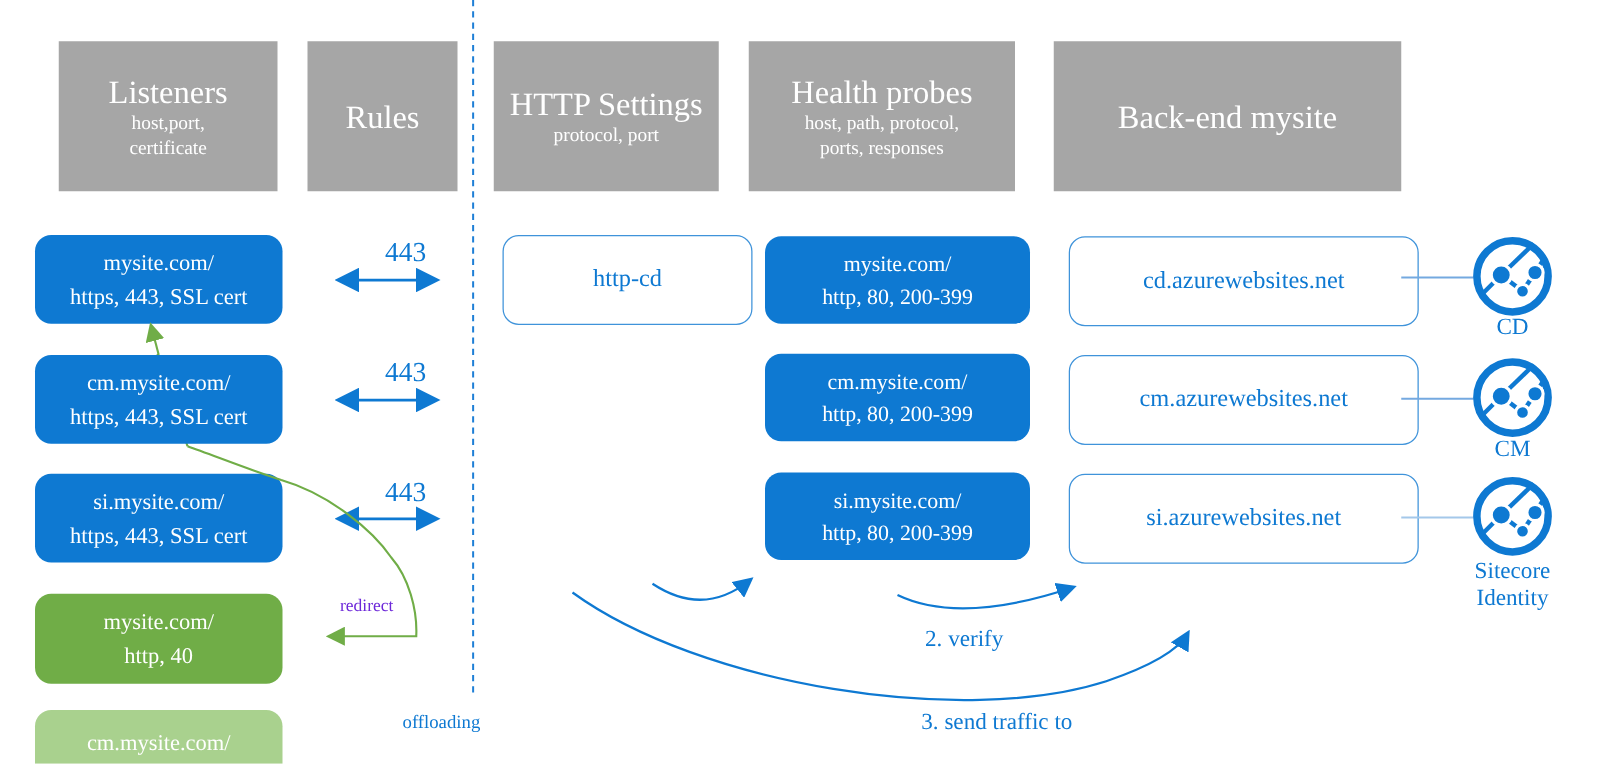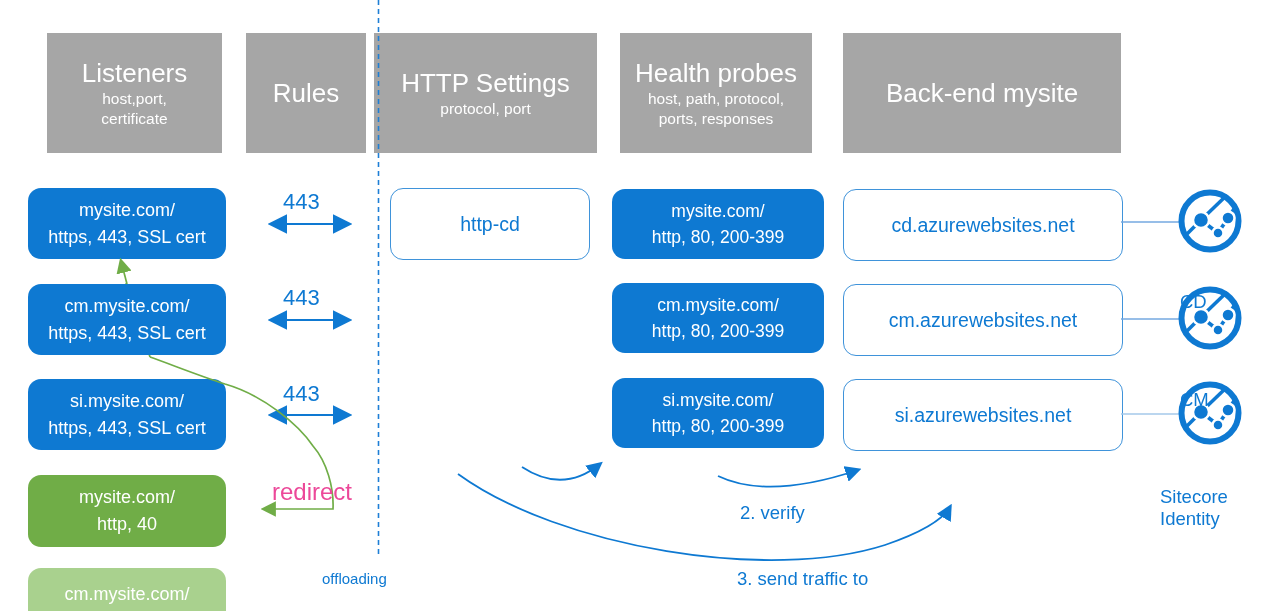--- a/index.html
+++ b/index.html
@@ -5,7 +5,7 @@
   html,body{margin:0;padding:0;background:#fff;}
   .canvas{
     position:relative;width:1280px;height:611px;background:#fff;
-    font-family:Liberation Sans, sans-serif;overflow:hidden;
+    font-family:Liberation Serif, serif;overflow:hidden;
   }
   .overlay{position:absolute;left:0;top:0;width:1280px;height:611px;pointer-events:none;}
   .hdr{

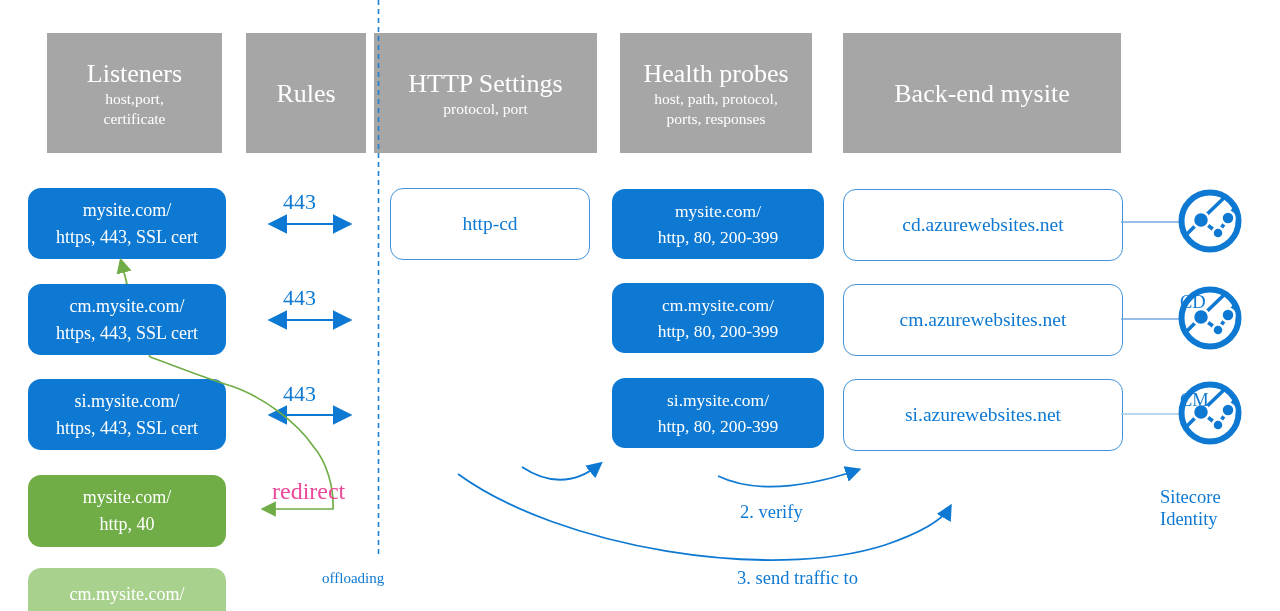--- a/index.html
+++ b/index.html
@@ -54,7 +54,7 @@
   <div class="hdr" style="left:246px;width:120px">
     <div class="t">Rules</div>
   </div>
-  <div class="hdr" style="left:374px;width:223px">
+  <div class="hdr" style="left:395px;width:180px">
     <div class="t">HTTP Settings</div>
     <div class="s">protocol, port</div>
   </div>

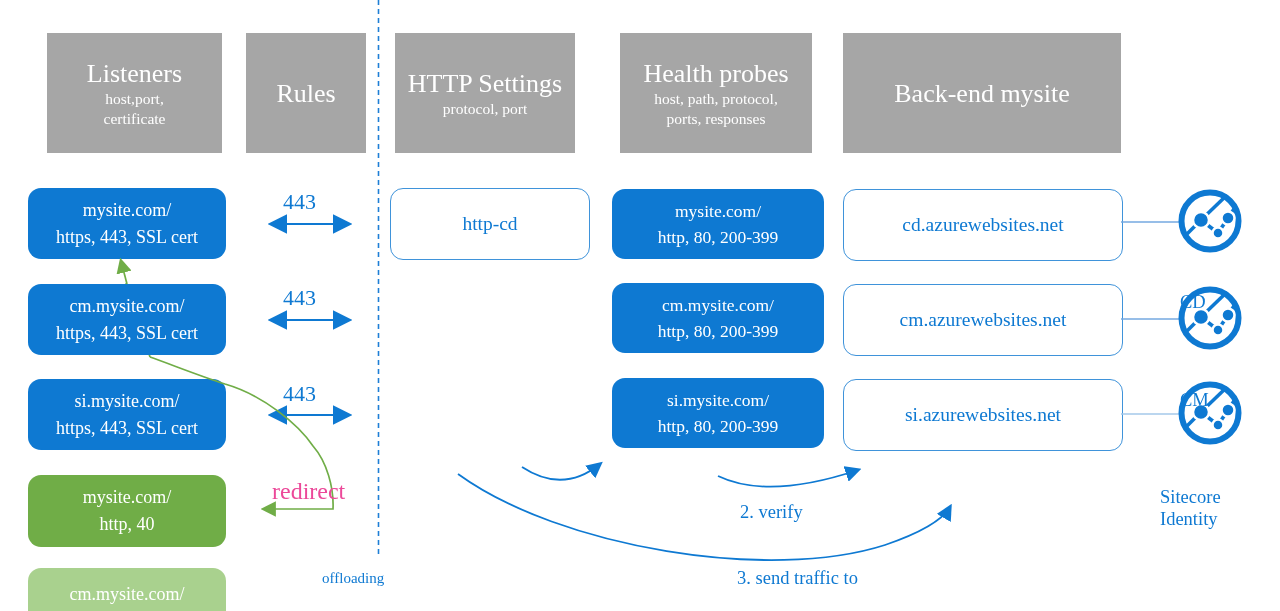--- a/index.html
+++ b/index.html
@@ -58,7 +58,7 @@
     <div class="t">HTTP Settings</div>
     <div class="s">protocol, port</div>
   </div>
-  <div class="hdr" style="left:620px;width:192px">
+  <div class="hdr" style="left:599px;width:213px">
     <div class="t">Health probes</div>
     <div class="s">host, path, protocol,</div>
     <div class="s">ports, responses</div>

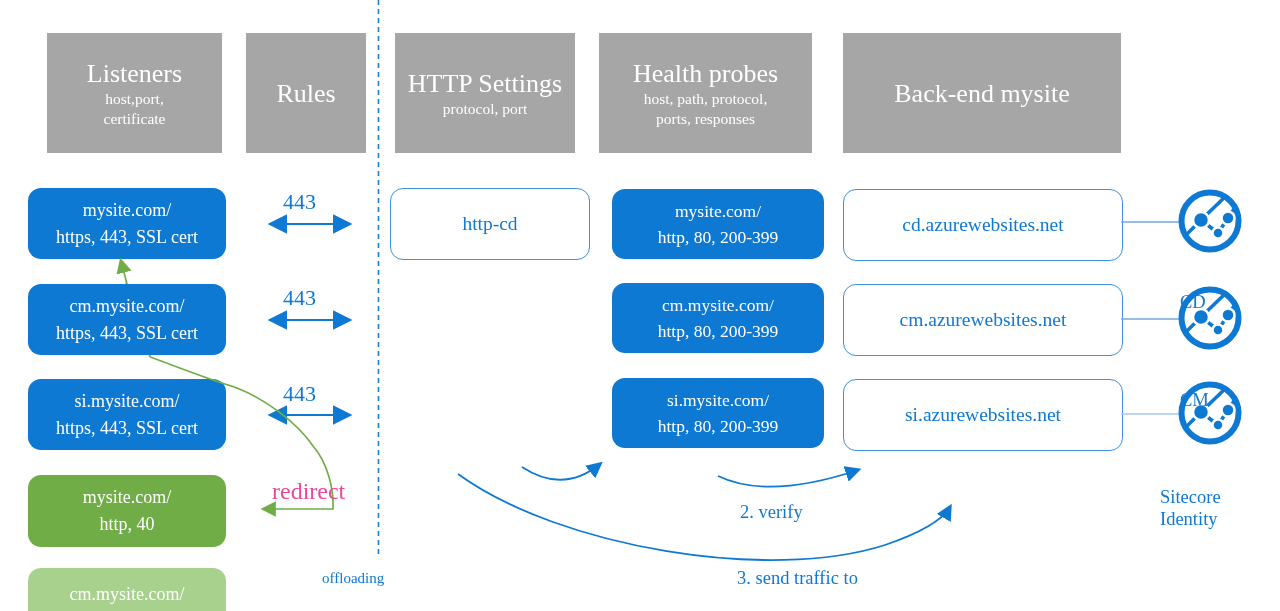--- a/index.html
+++ b/index.html
@@ -26,7 +26,7 @@
   .white{background:#fff;border:1.6px solid #3f93da;color:#0e79d2;font-size:19.5px;}
   .probe{font-size:17.5px;line-height:26px;}
   .port{
-    position:absolute;left:283px;width:58px;text-align:left;
+    position:absolute;left:283px;width:58px;text-align:right;
     color:#0e79d2;font-size:22px;
   }
   .note{position:absolute;color:#0e79d2;font-size:18.5px;white-space:nowrap;}

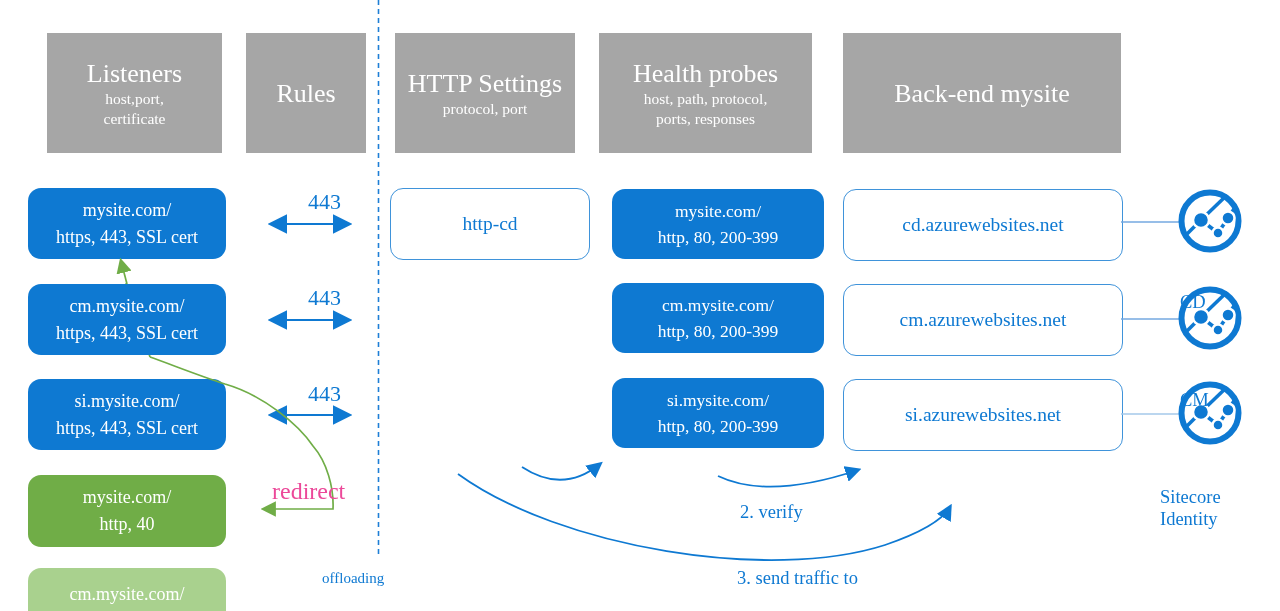--- a/index.html
+++ b/index.html
@@ -23,7 +23,7 @@
   .green{background:#70ad47;color:#fff;font-size:18px;line-height:27px;}
   .lightgreen{background:#a9d18e;color:#fff;font-size:18px;line-height:27px;
     justify-content:flex-start;padding-top:13px;box-sizing:border-box;}
-  .white{background:#fff;border:1.6px solid #3f93da;color:#0e79d2;font-size:19.5px;}
+  .white{background:#fff;border:1.6px solid #3f93da;color:#0e79d2;font-size:19.5px;margin-left:12px;}
   .probe{font-size:17.5px;line-height:26px;}
   .port{
     position:absolute;left:283px;width:58px;text-align:right;

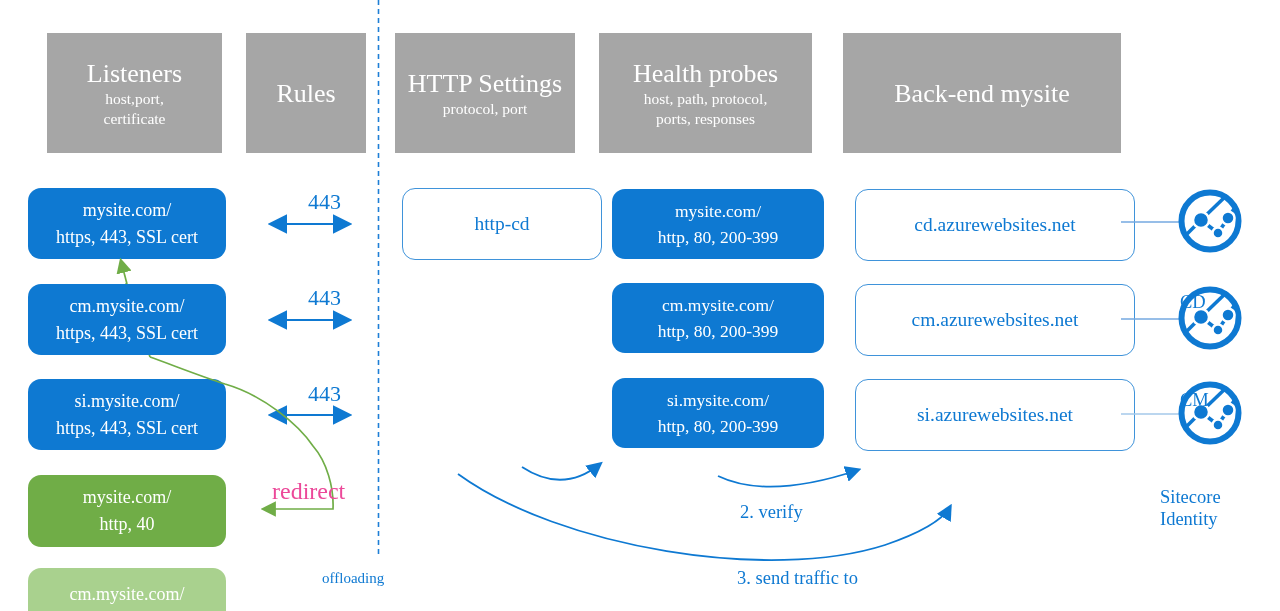--- a/index.html
+++ b/index.html
@@ -32,8 +32,8 @@
   .note{position:absolute;color:#0e79d2;font-size:18.5px;white-space:nowrap;}
   .gnote{position:absolute;color:#ec4899;font-size:24px;white-space:nowrap;}
   .glabel{
-    position:absolute;color:#0e79d2;font-size:18.5px;
-    line-height:22px;white-space:nowrap;margin-top:40px;
+    position:absolute;color:#0e79d2;font-size:18.5px;text-align:center;
+    line-height:22px;white-space:nowrap;
   }
   .globe{position:absolute;width:66px;height:66px;}
 </style>

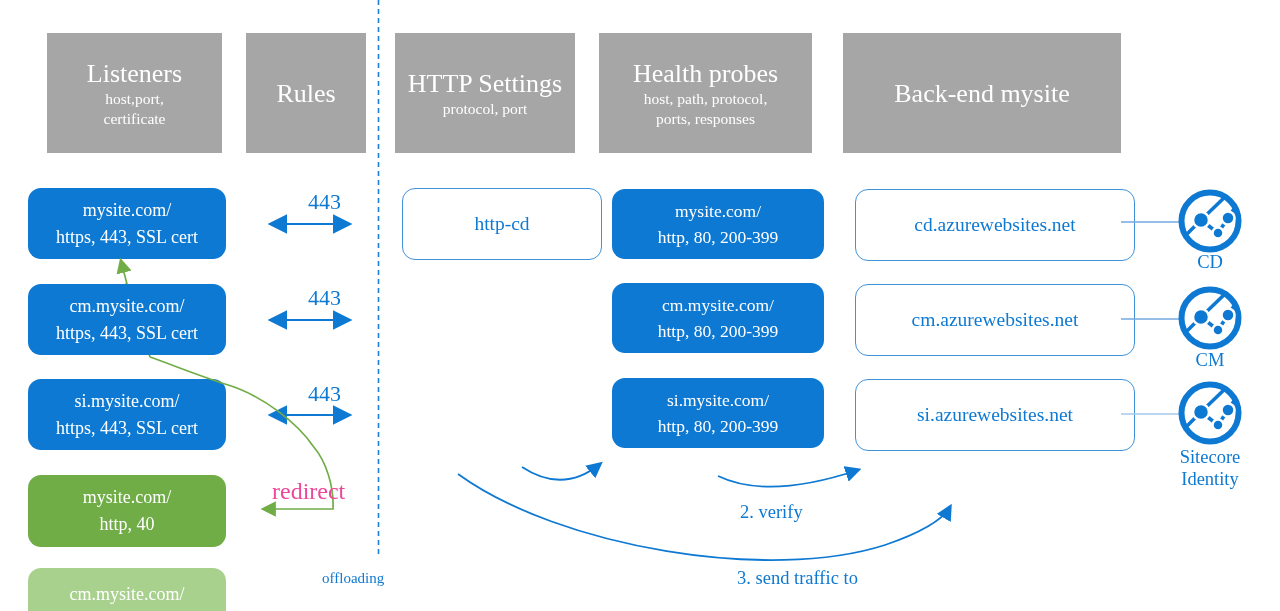--- a/index.html
+++ b/index.html
@@ -30,7 +30,7 @@
     color:#0e79d2;font-size:22px;
   }
   .note{position:absolute;color:#0e79d2;font-size:18.5px;white-space:nowrap;}
-  .gnote{position:absolute;color:#ec4899;font-size:24px;white-space:nowrap;}
+  .gnote{position:absolute;color:#6d28d9;font-size:14px;white-space:nowrap;}
   .glabel{
     position:absolute;color:#0e79d2;font-size:18.5px;text-align:center;
     line-height:22px;white-space:nowrap;

